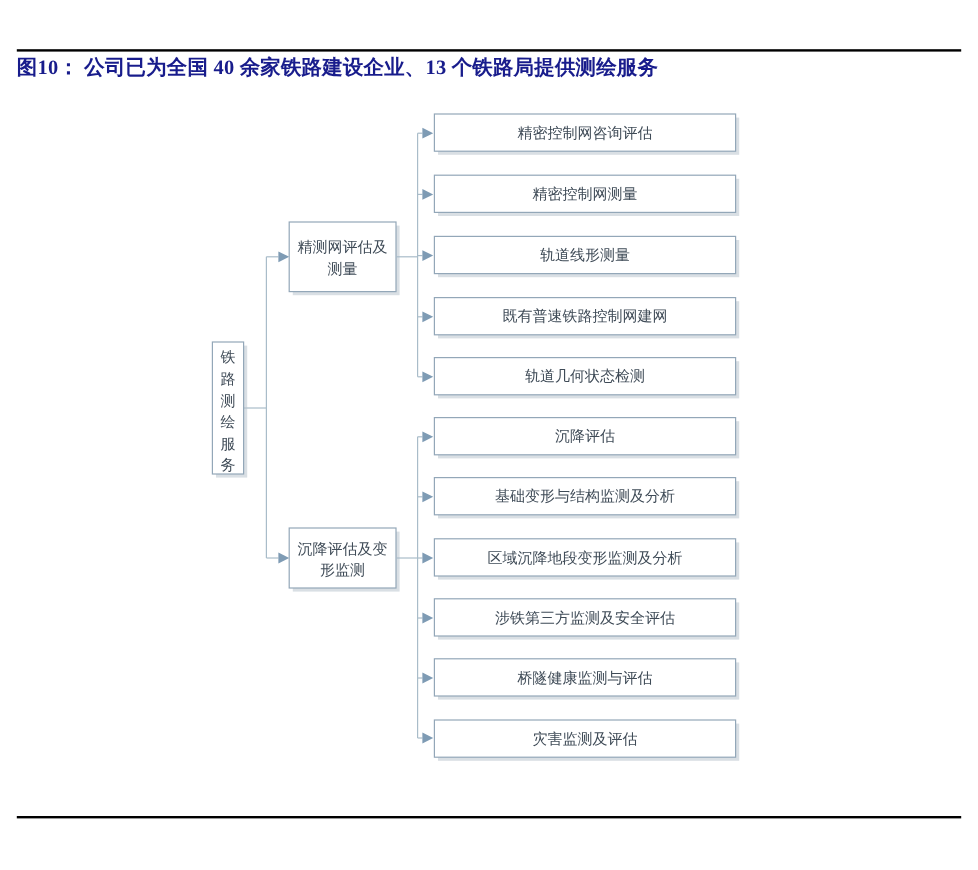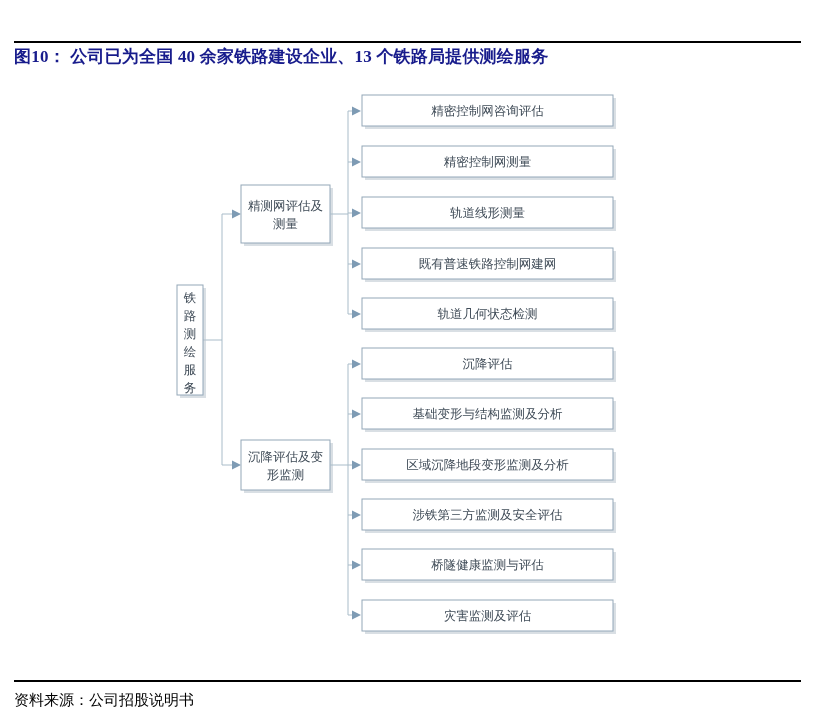--- a/index.html
+++ b/index.html
@@ -268,7 +268,6 @@
 
 <div class="figure-footer">
   <div class="footer-rule"></div>
-  <div class="footer-source">资料来源：公司招股说明书</div>
 </div>
 
 </body></html>

